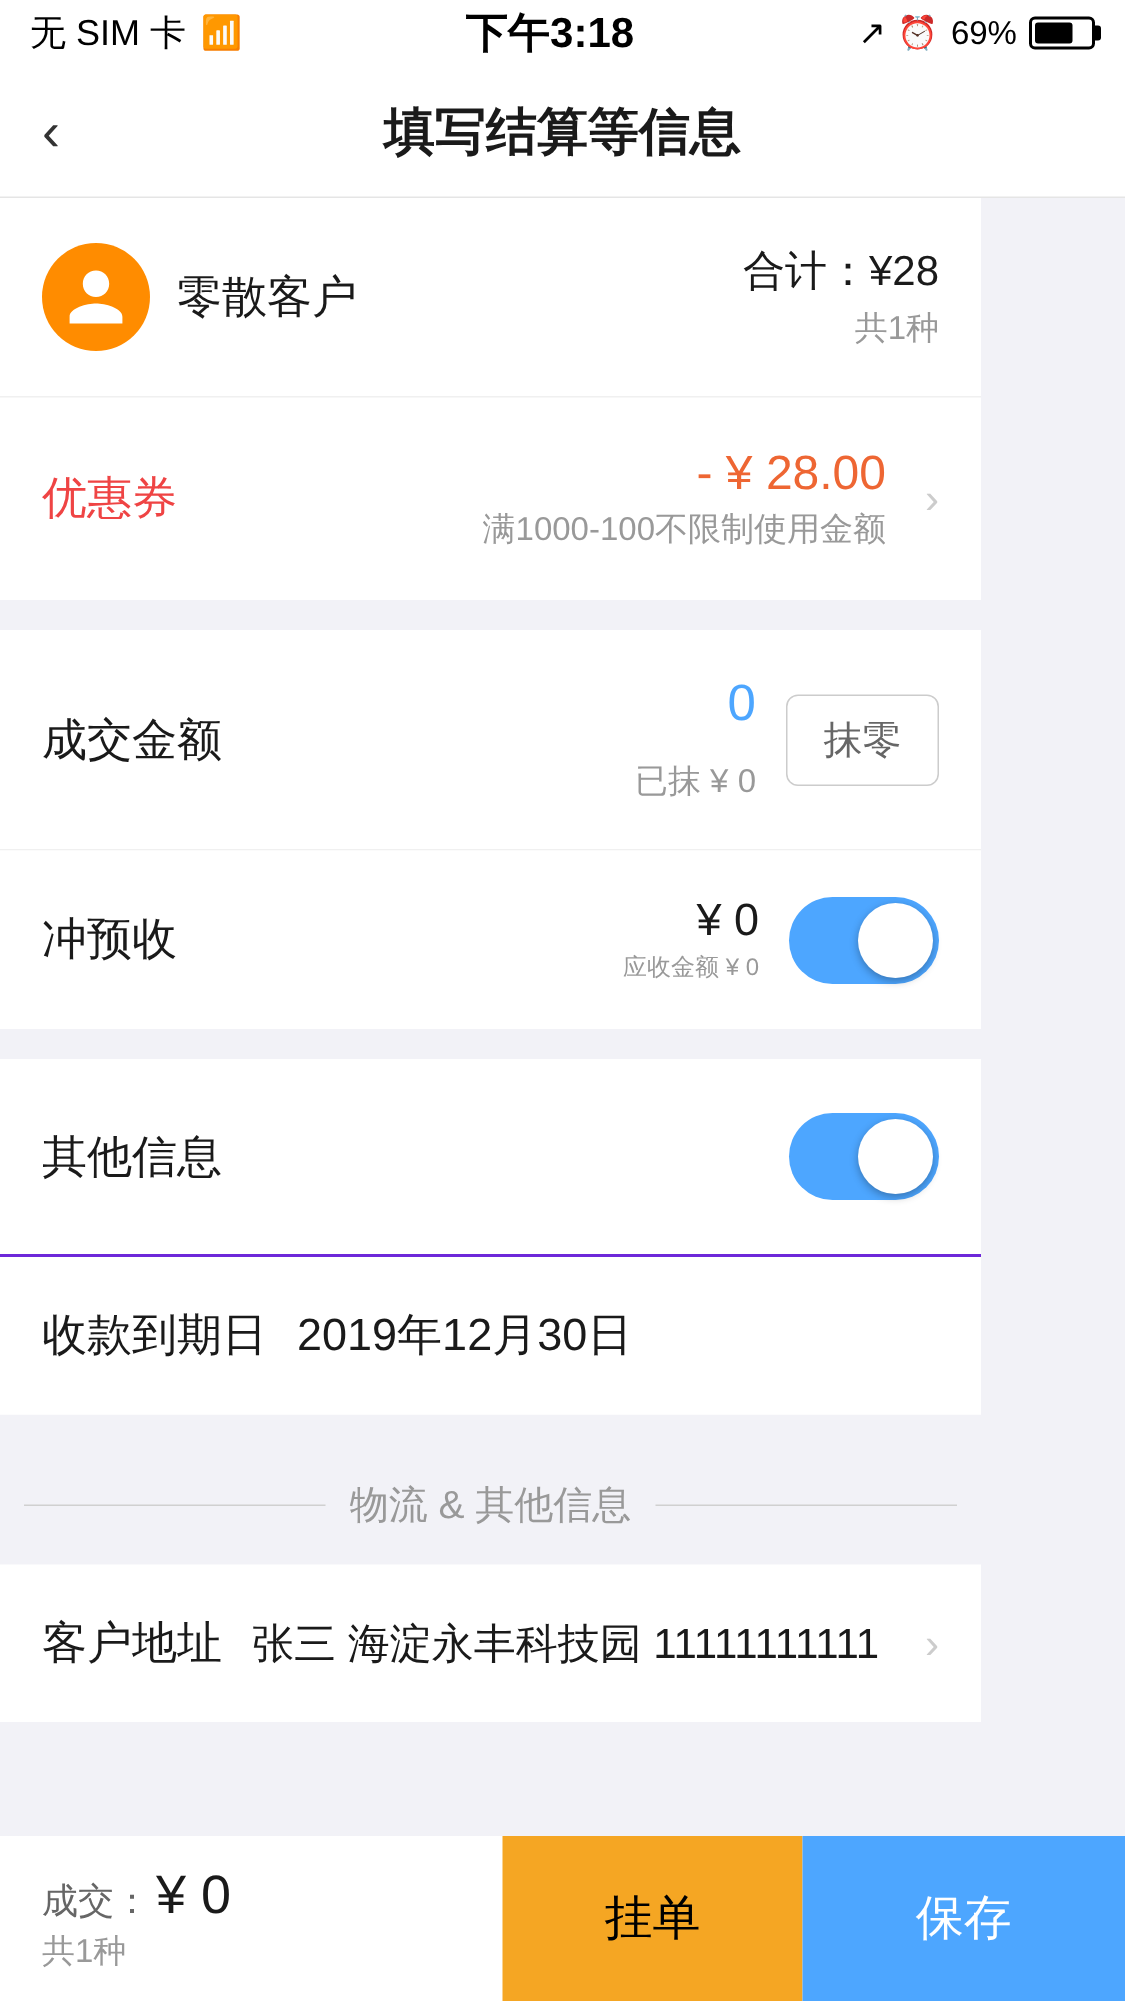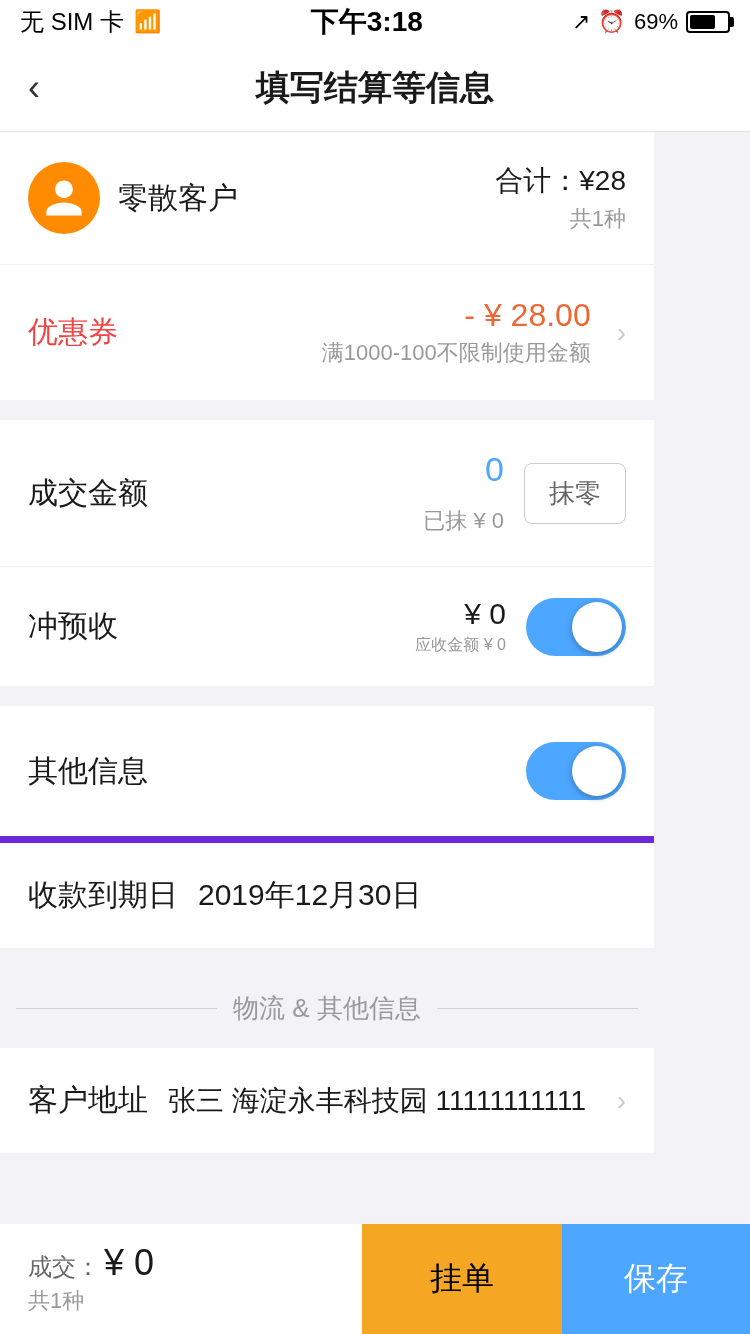--- a/index.html
+++ b/index.html
@@ -208,7 +208,7 @@
       align-items: center;
       padding: 32px 28px;
       background: #fff;
-      border-top: 7px solid #6d28d9;
+      border-top: 2px solid #6d28d9;
     }
     .due-label { font-size: 30px; color: #1a1a1a; margin-right: 20px; }
     .due-date { font-size: 30px; color: #1a1a1a; }

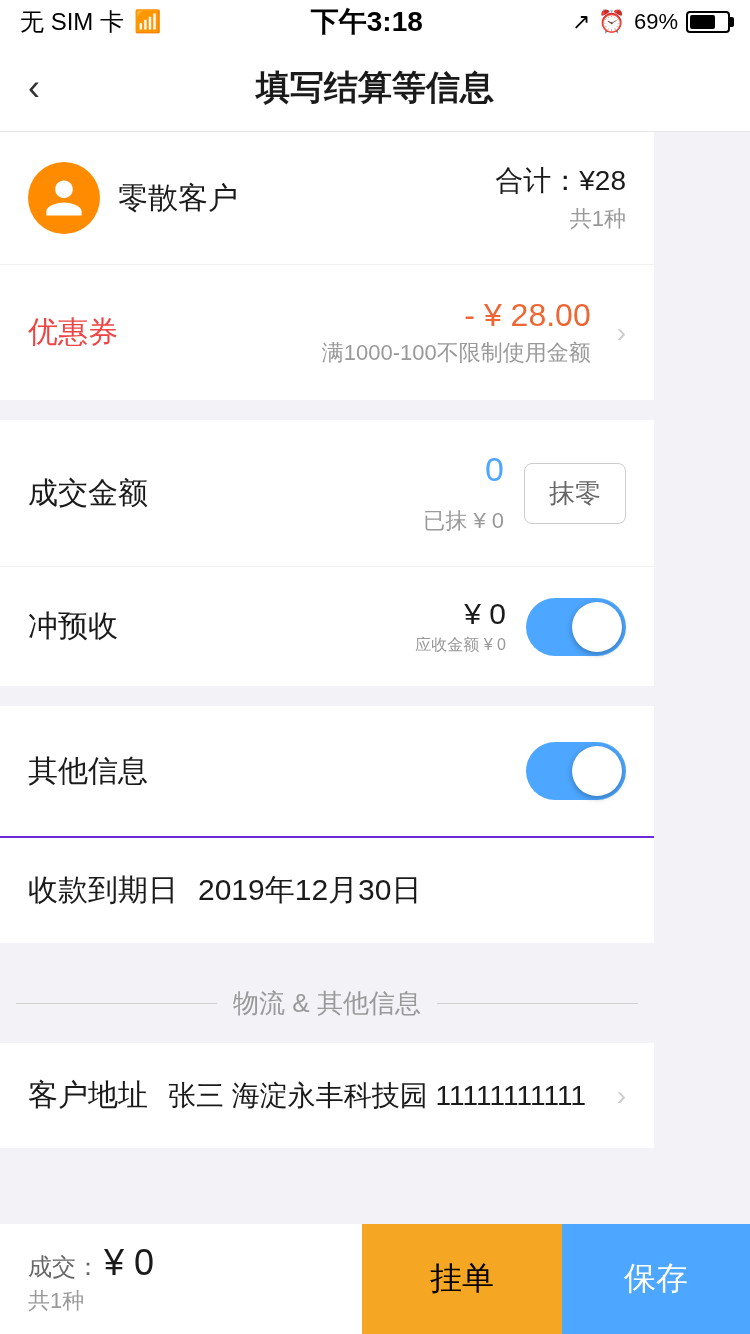--- a/index.html
+++ b/index.html
@@ -272,7 +272,7 @@
       cursor: pointer;
     }
     .btn-save {
-      width: 188px;
+      width: 215px;
       height: 110px;
       background: #4da6ff;
       display: flex;

